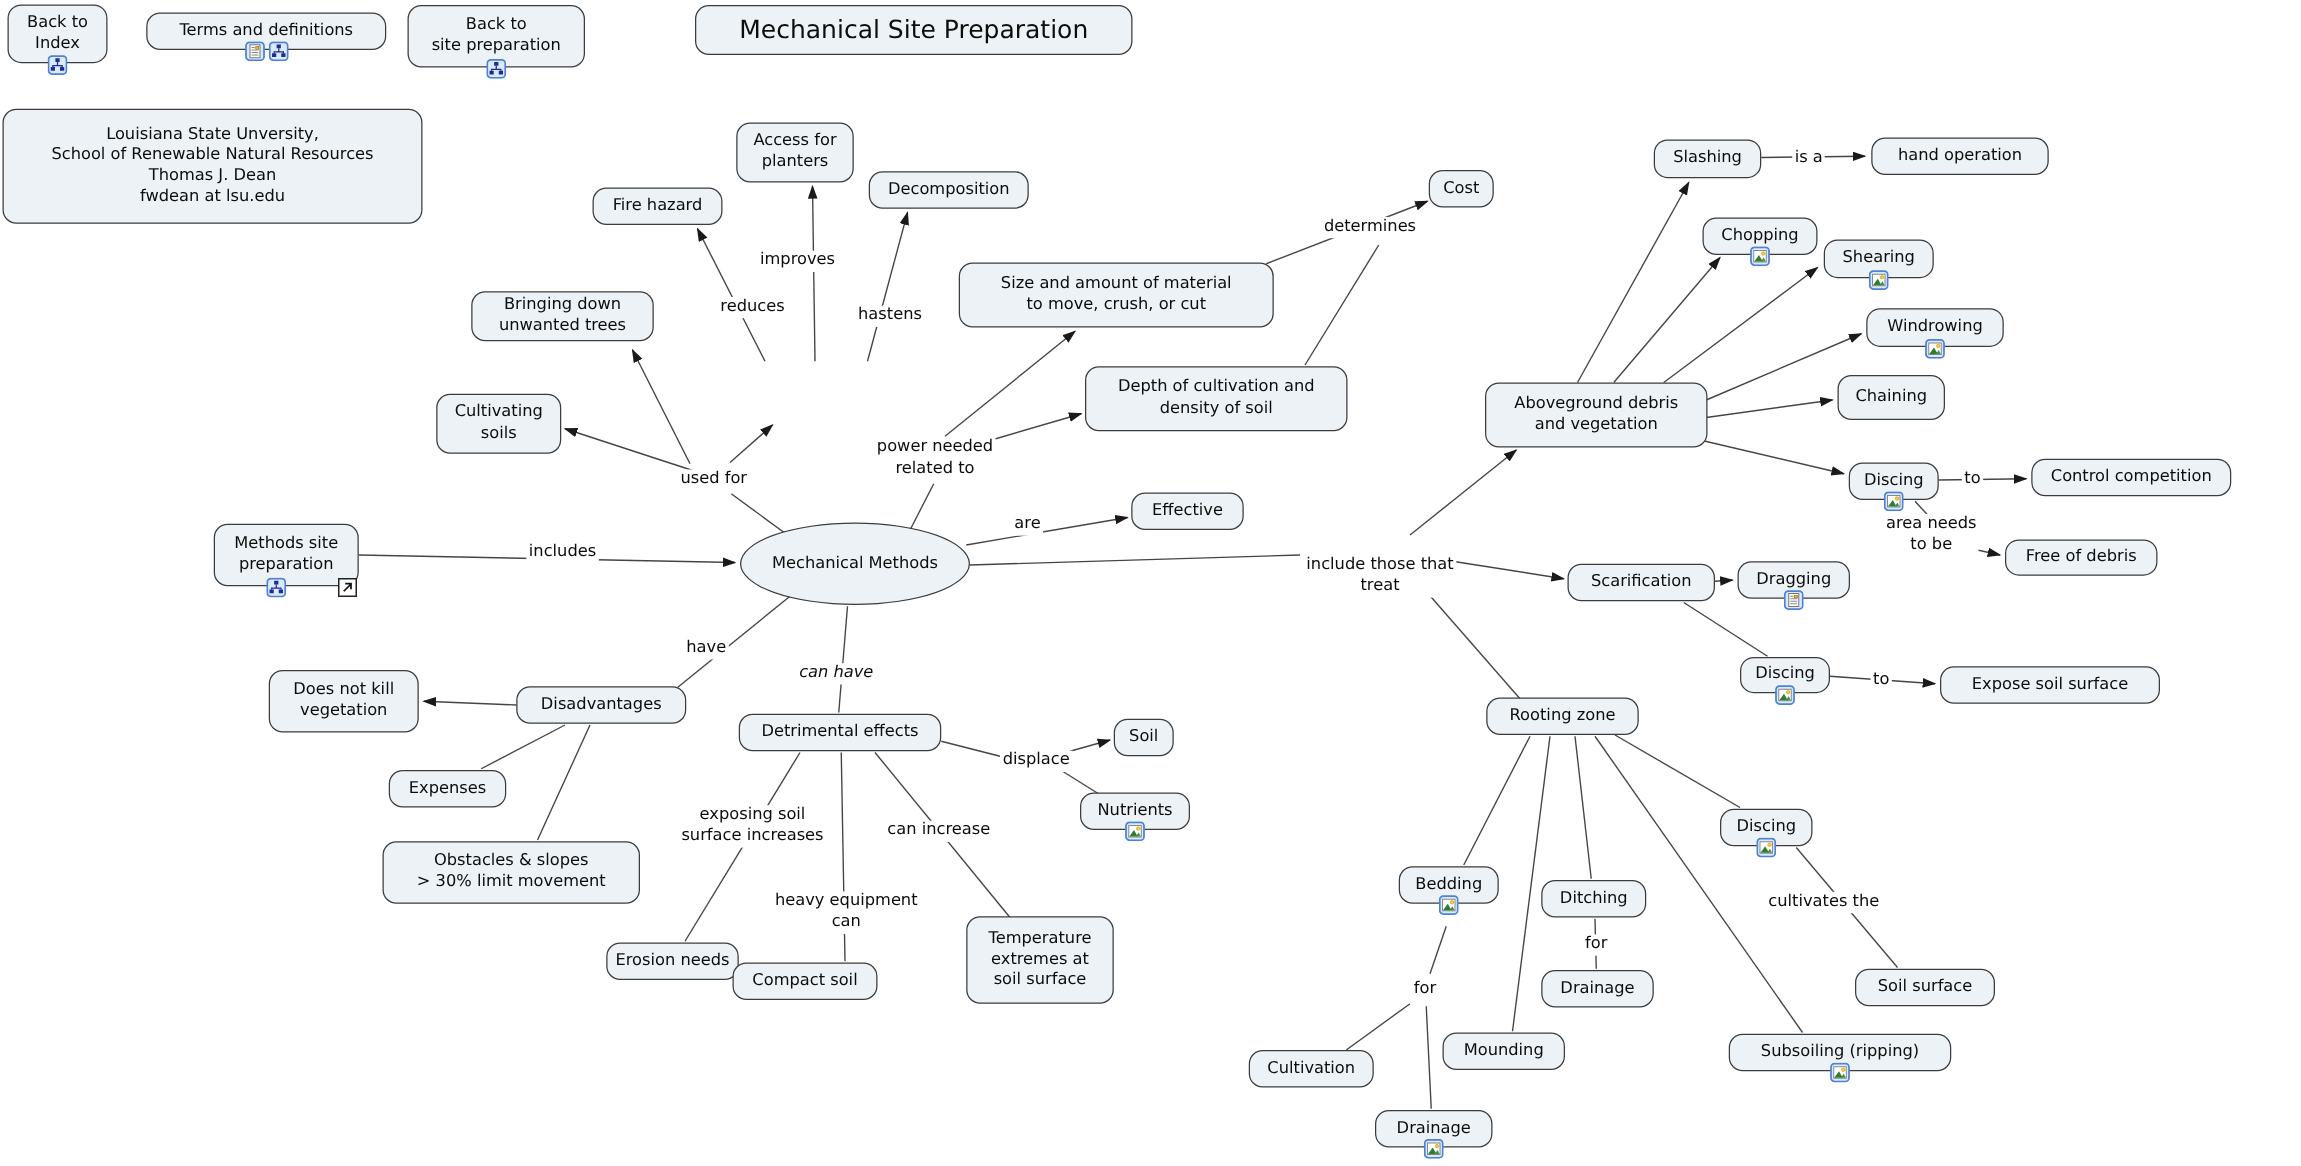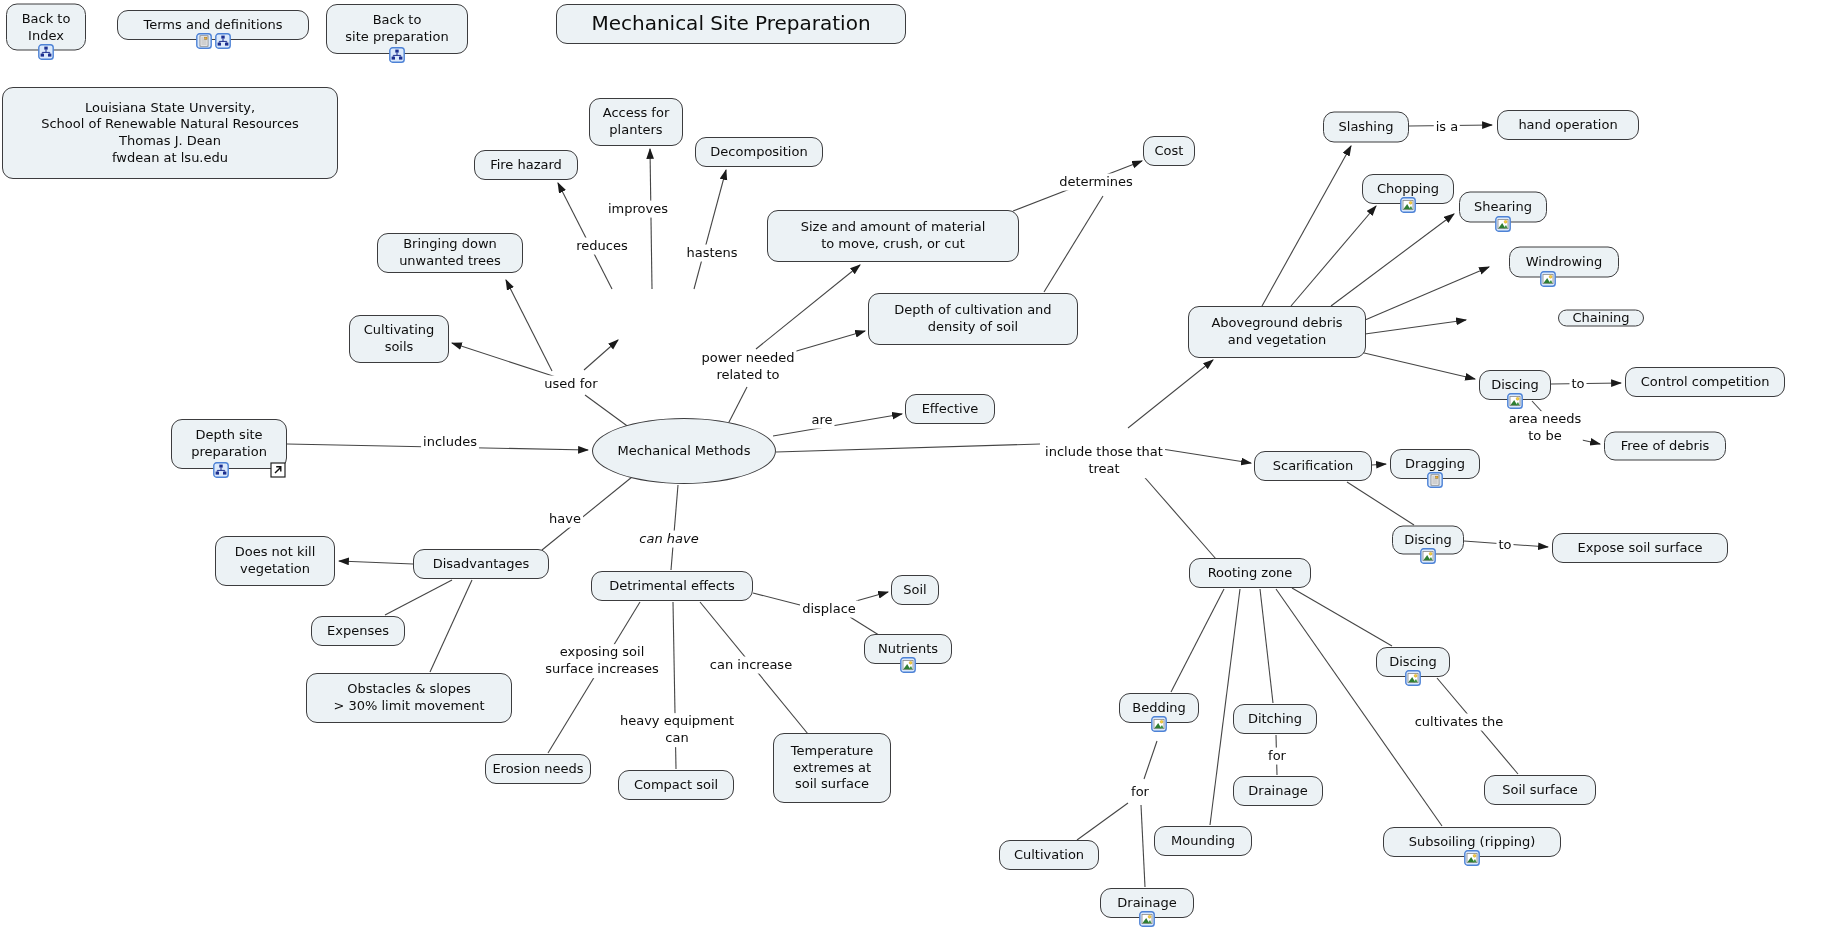--- a/index.html
+++ b/index.html
@@ -274,7 +274,7 @@
         <path d="M8.6 12.2 L11 9 L12.6 12.2 Z" fill="#3f9143"></path>
       </svg>
     </span>
-    <div class="node" style="left: 1548px; top: 262px; width: 110px; height: 31px; margin-left: 16px;">
+    <div class="node" style="left: 1548px; top: 262px; width: 110px; height: 31px;">
       <div class="ln">Windrowing</div>
     </div>
     <span class="res-icon" style="left: 1548px; top: 270.5px;">

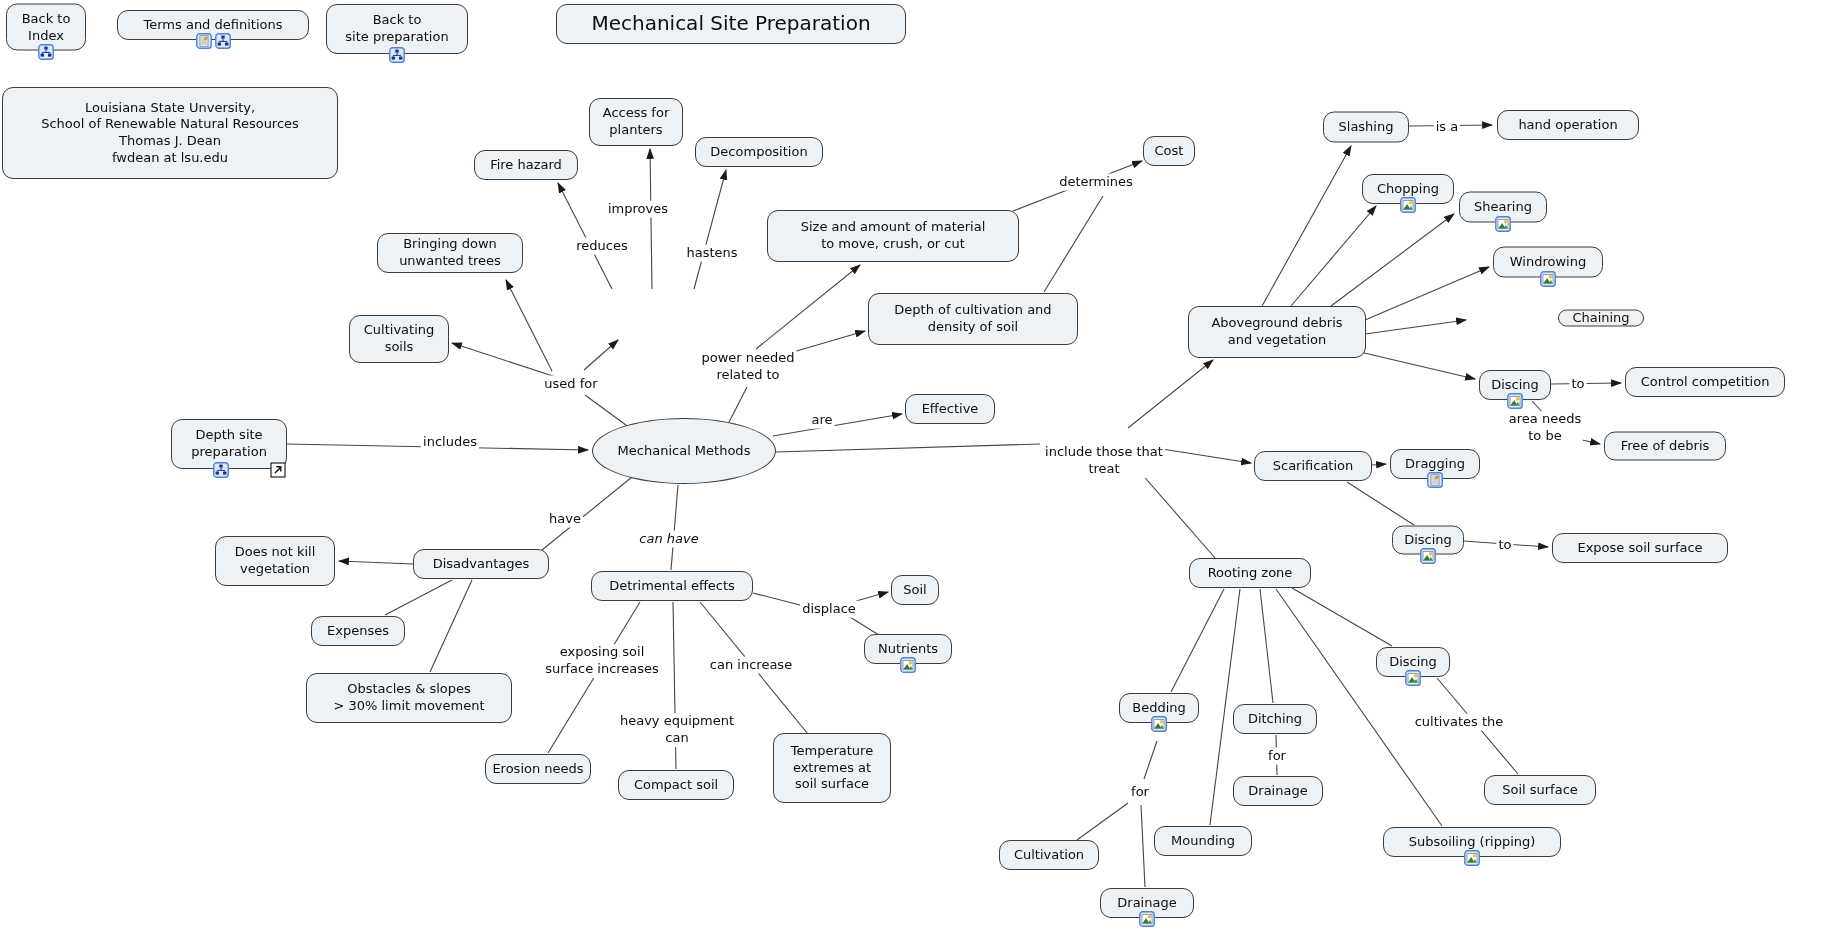--- a/index.html
+++ b/index.html
@@ -286,7 +286,7 @@
         <path d="M8.6 12.2 L11 9 L12.6 12.2 Z" fill="#3f9143"></path>
       </svg>
     </span>
-    <div class="node" style="left: 1601px; top: 318px; width: 86px; height: 17px;">
+    <div class="node" style="left: 1513px; top: 318px; width: 86px; height: 36px;">
       <div class="ln">Chaining</div>
     </div>
     <div class="node" style="left: 1277px; top: 332px; width: 178px; height: 52px;">

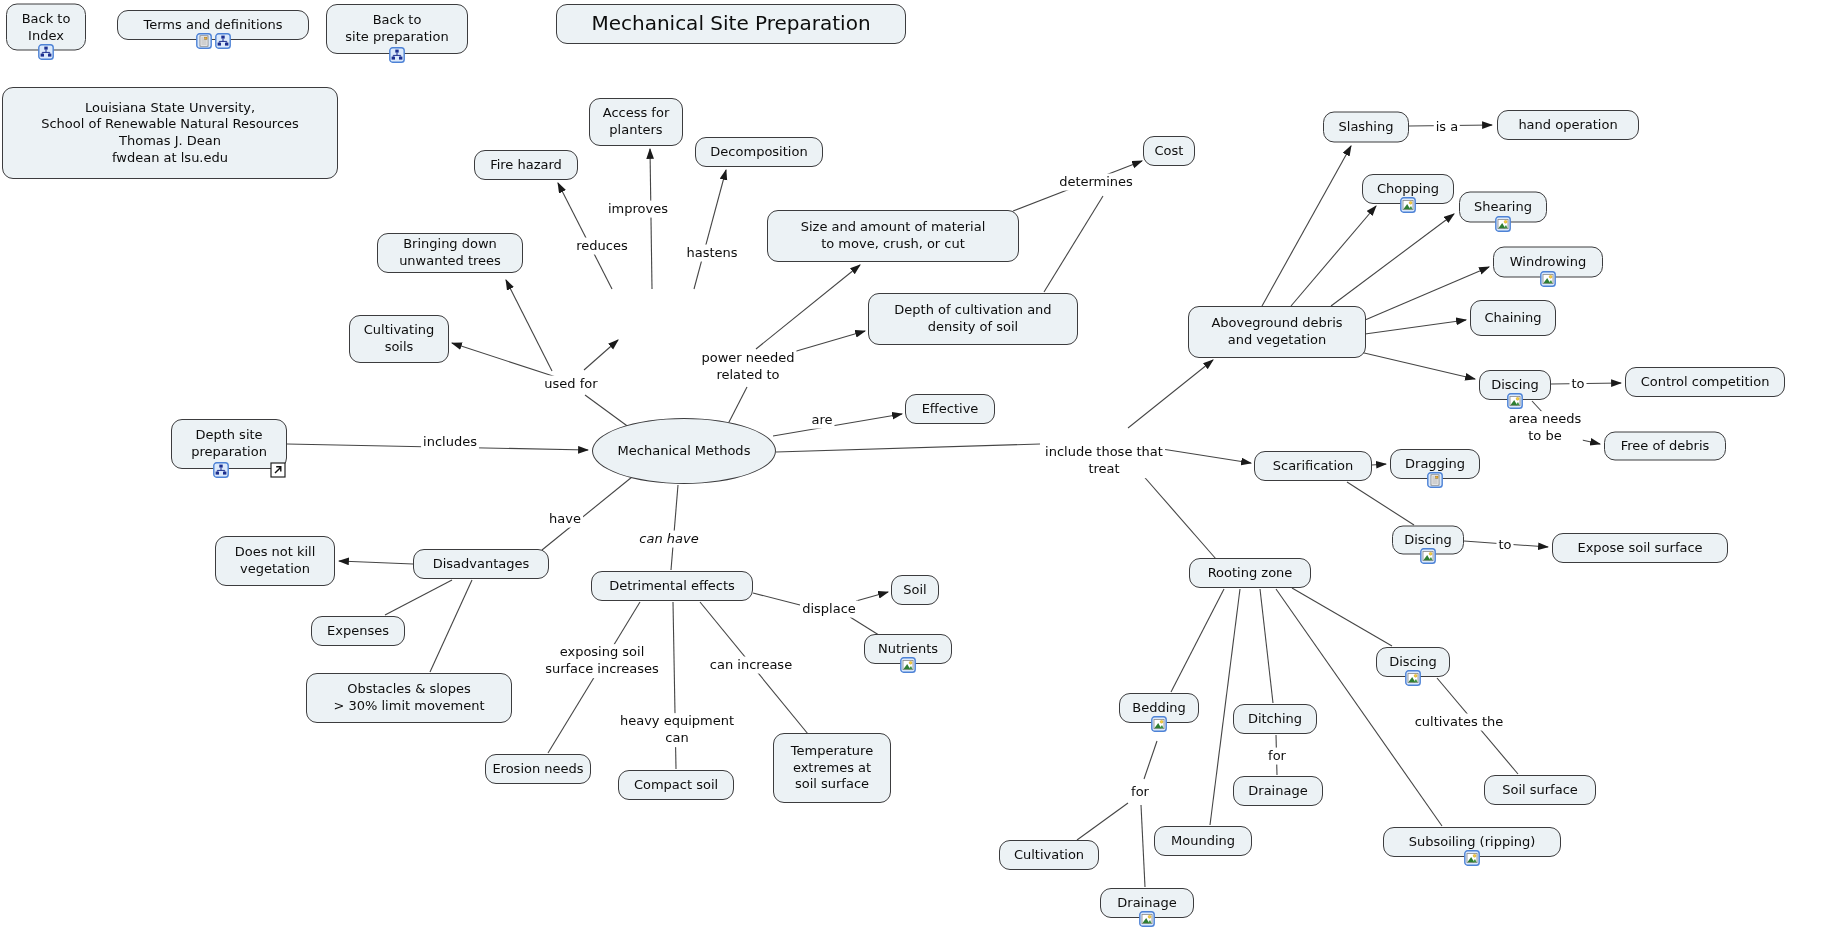--- a/index.html
+++ b/index.html
@@ -183,7 +183,7 @@
       <div class="ln">Mechanical Methods</div>
     </div>
     <div class="node" style="left: 229px; top: 444px; width: 116px; height: 50px;">
-      <div class="ln">Depth site</div>
+      <div class="ln">Methods site</div>
       <div class="ln">preparation</div>
     </div>
     <span class="res-icon" style="left: 221px; top: 462px;">

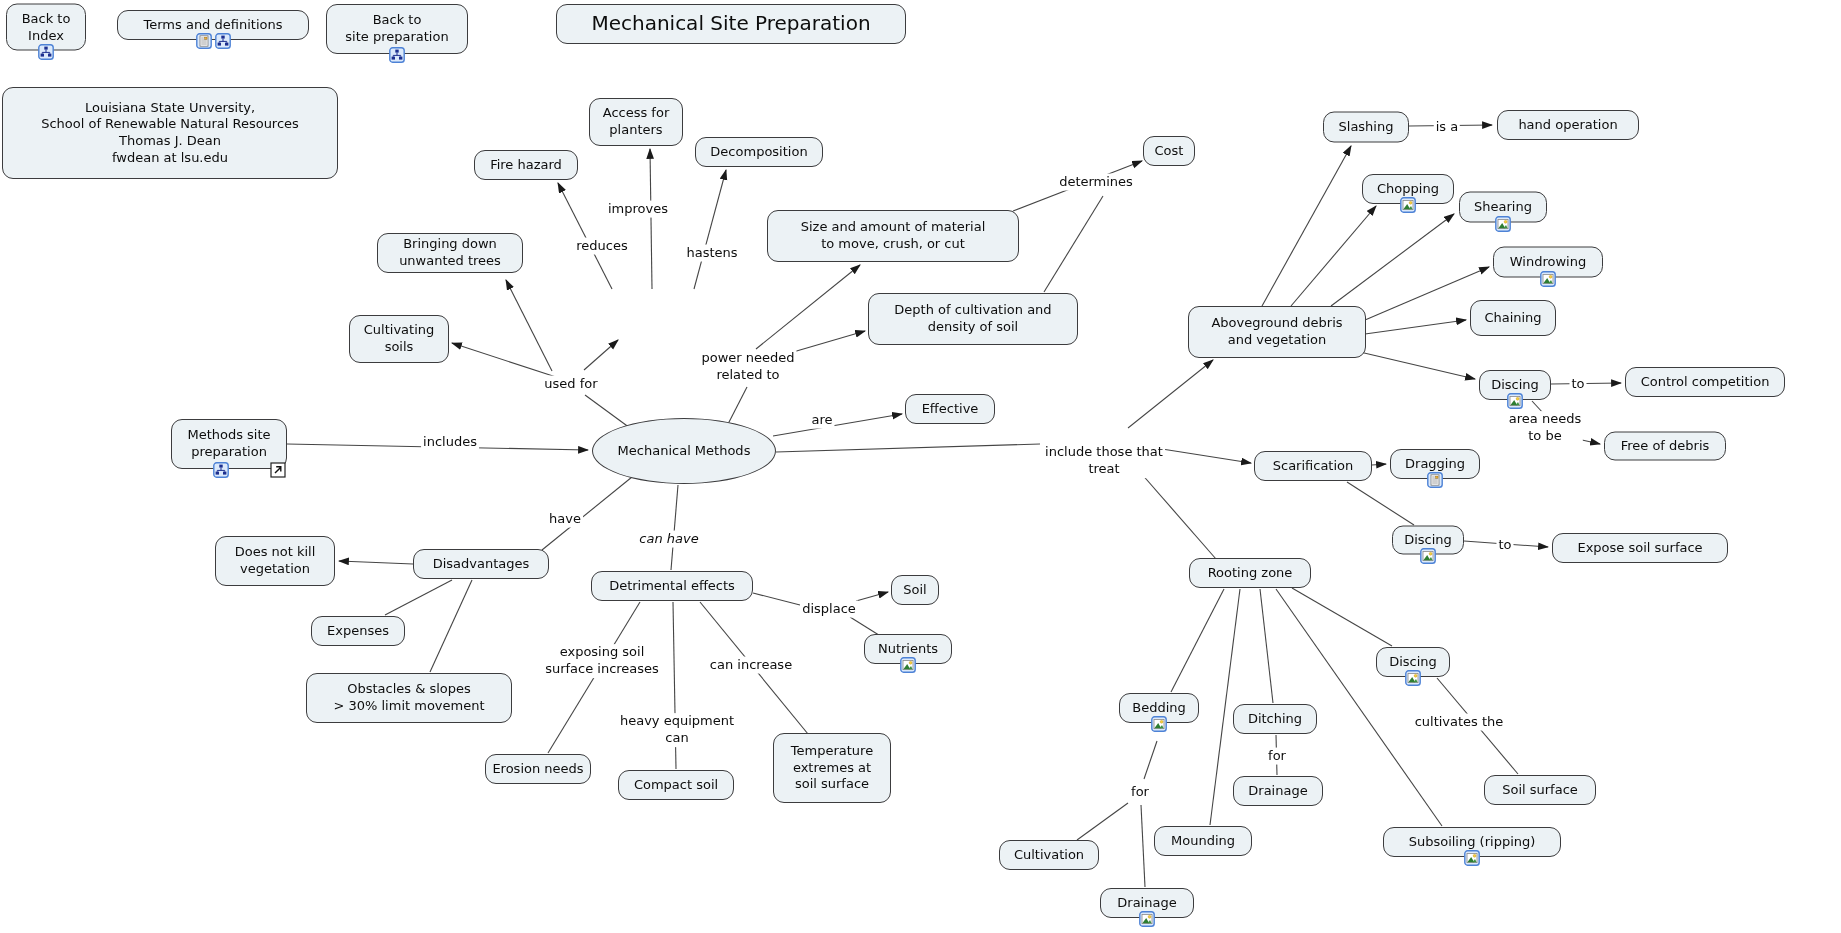--- a/index.html
+++ b/index.html
@@ -236,7 +236,7 @@
     <div class="node" style="left: 538px; top: 769px; width: 106px; height: 30px;">
       <div class="ln">Erosion needs</div>
     </div>
-    <div class="node" style="left: 676px; top: 785px; width: 116px; height: 30px;">
+    <div class="node" style="left: 644px; top: 785px; width: 116px; height: 30px;">
       <div class="ln">Compact soil</div>
     </div>
     <div class="node" style="left: 832px; top: 768px; width: 118px; height: 70px;">

